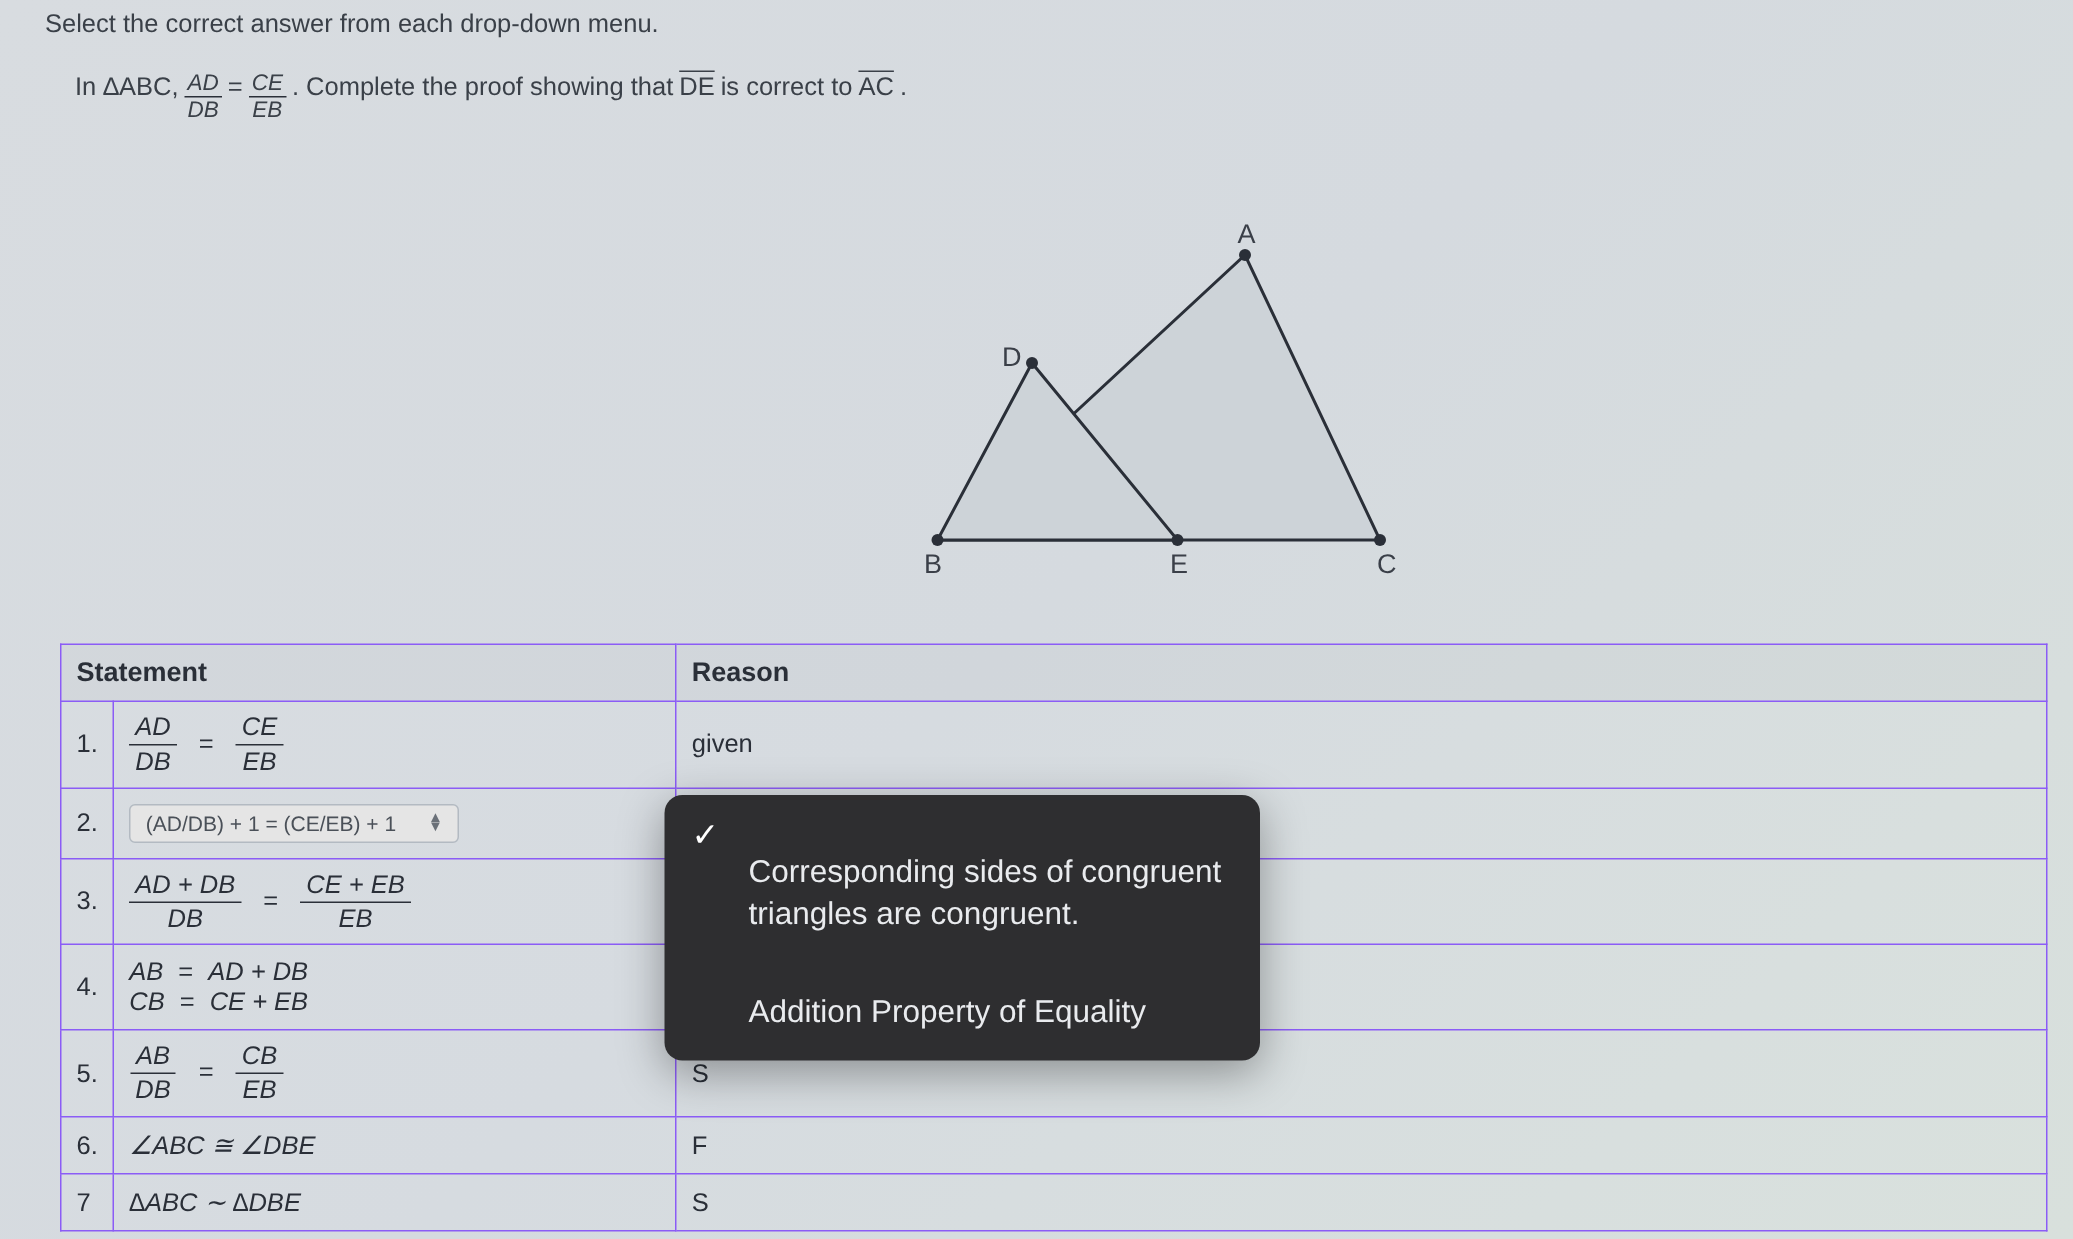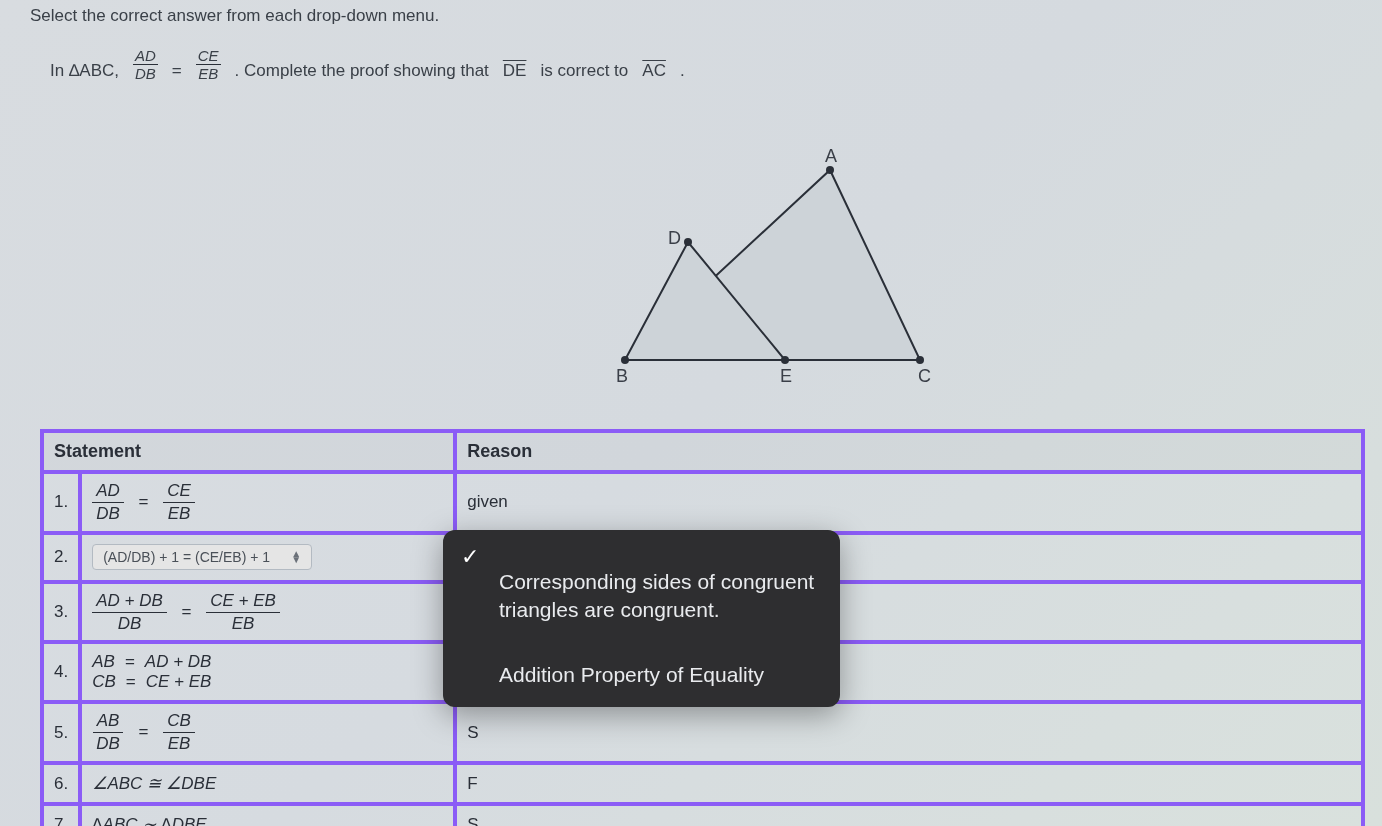--- a/index.html
+++ b/index.html
@@ -22,8 +22,8 @@
     font-size: 17px;
     color: #3a4048;
     display: flex;
-    align-items: flex-end;
-    gap: 14px;
+    align-items: flex-start;
+    gap: 4px;
   }
   .frac {
     display: inline-flex;

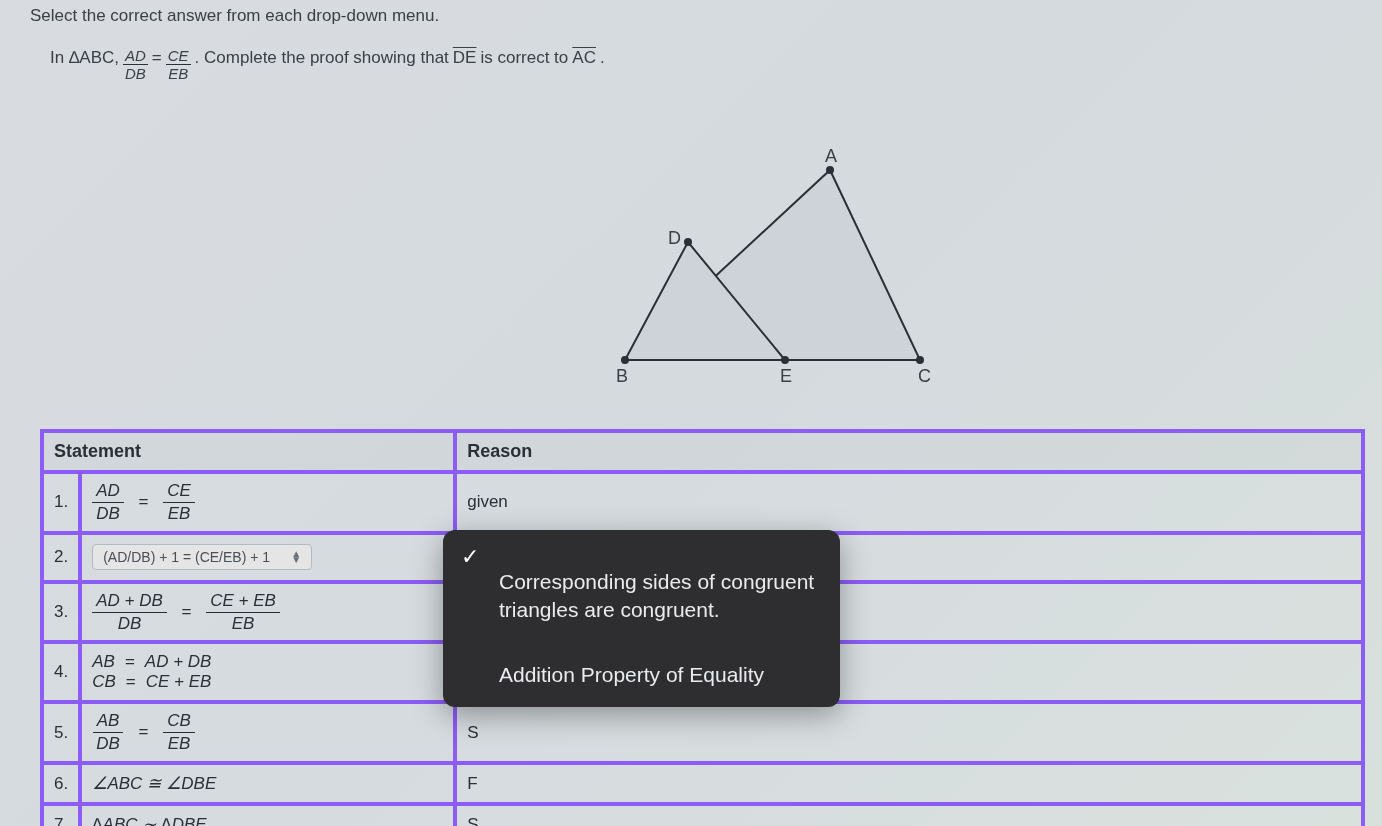--- a/index.html
+++ b/index.html
@@ -55,7 +55,7 @@
     background: rgba(255,255,255,0.03);
   }
   .proof-table th, .proof-table td {
-    border: 4px solid #8b5cf6;
+    border: 1px solid #8b5cf6;
     padding: 8px 10px;
     text-align: left;
     vertical-align: middle;

